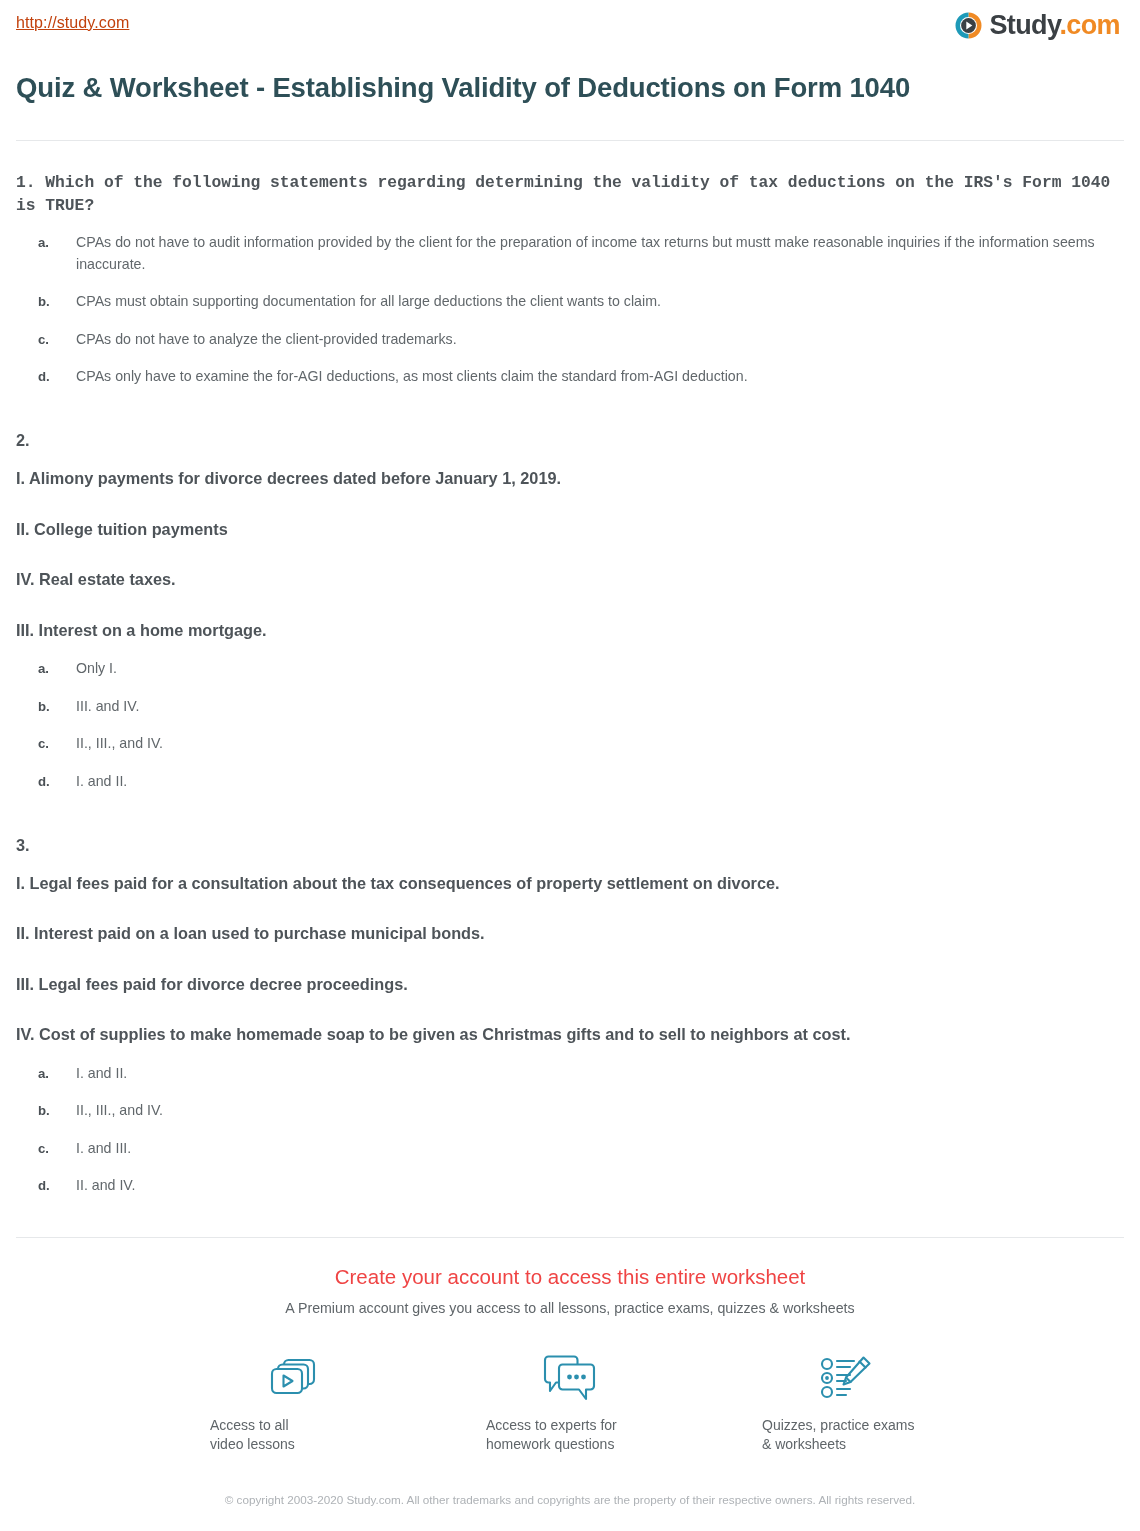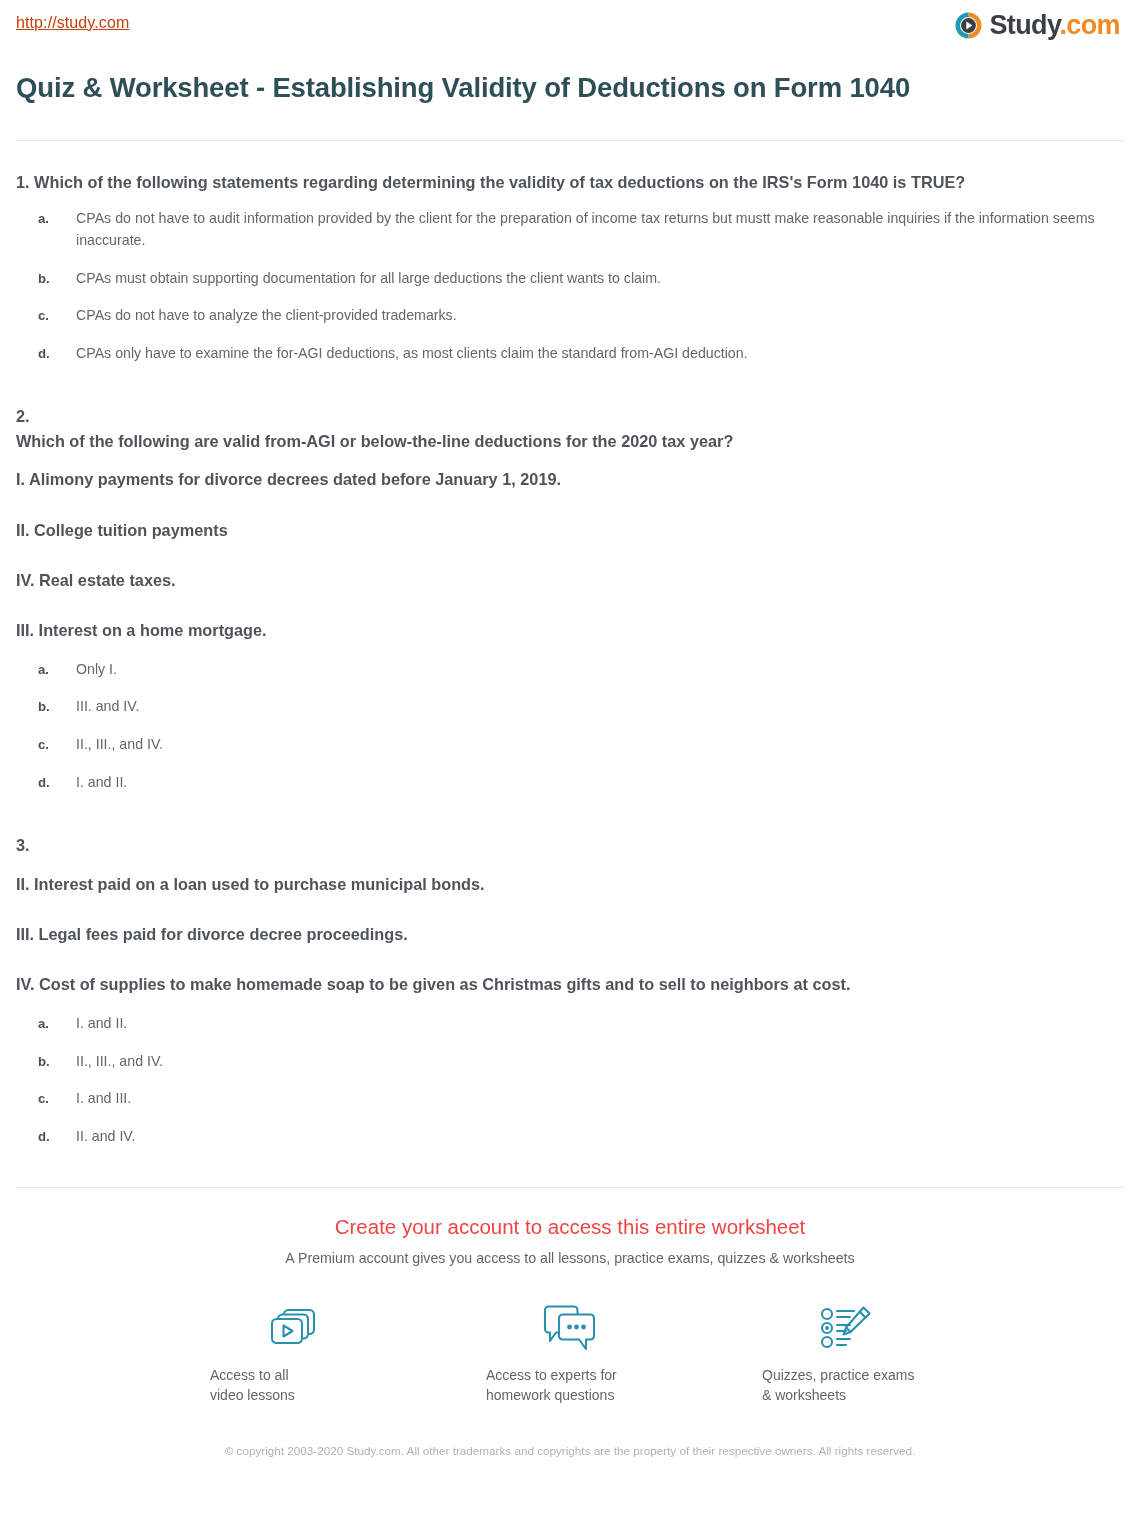--- a/index.html
+++ b/index.html
@@ -85,6 +85,7 @@
     color: #4e5459;
     line-height: 1.46;
     margin: 0 0 2px 0;
+    font-family: Liberation Mono, monospace;
   }
   .q-number-only {
     font-size: 16.3px;

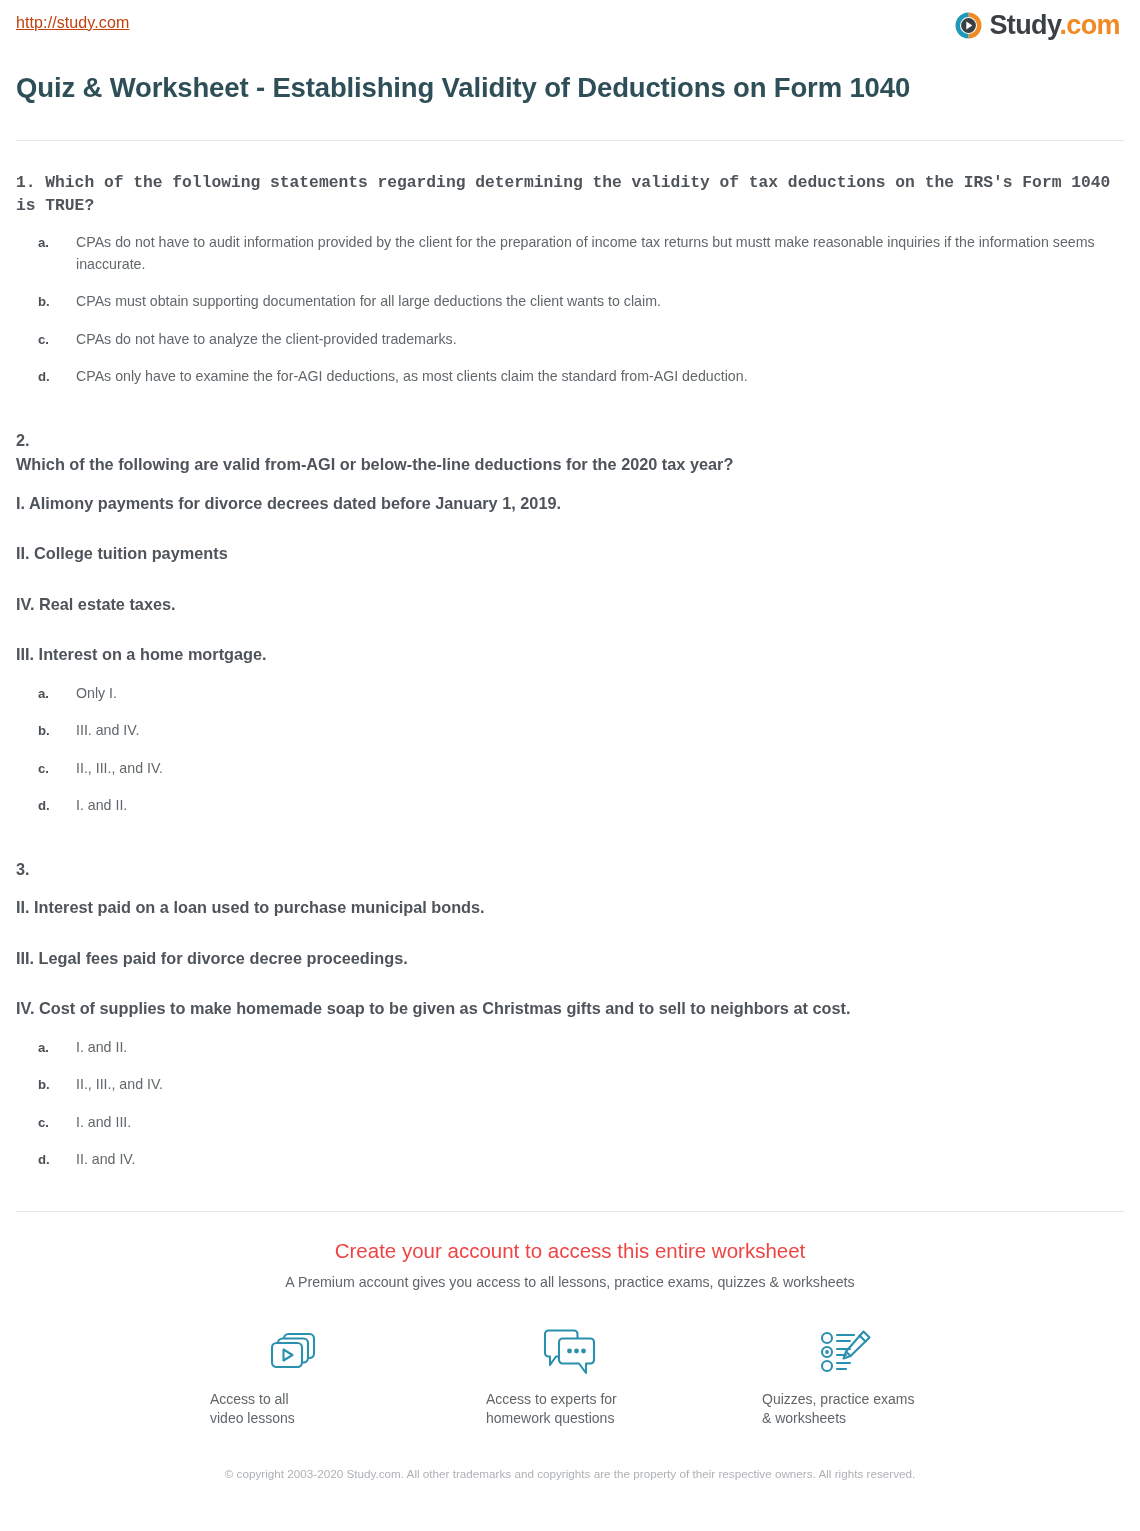--- a/index.html
+++ b/index.html
@@ -247,7 +247,6 @@
 
     <div class="question-block">
       <p class="q-number-only">2.</p>
-      <p class="q-sub">Which of the following are valid from-AGI or below-the-line deductions for the 2020 tax year?</p>
       <div class="roman-list">
         <p class="roman-item">I. Alimony payments for divorce decrees dated before January 1, 2019.</p>
         <p class="roman-item">II. College tuition payments</p>

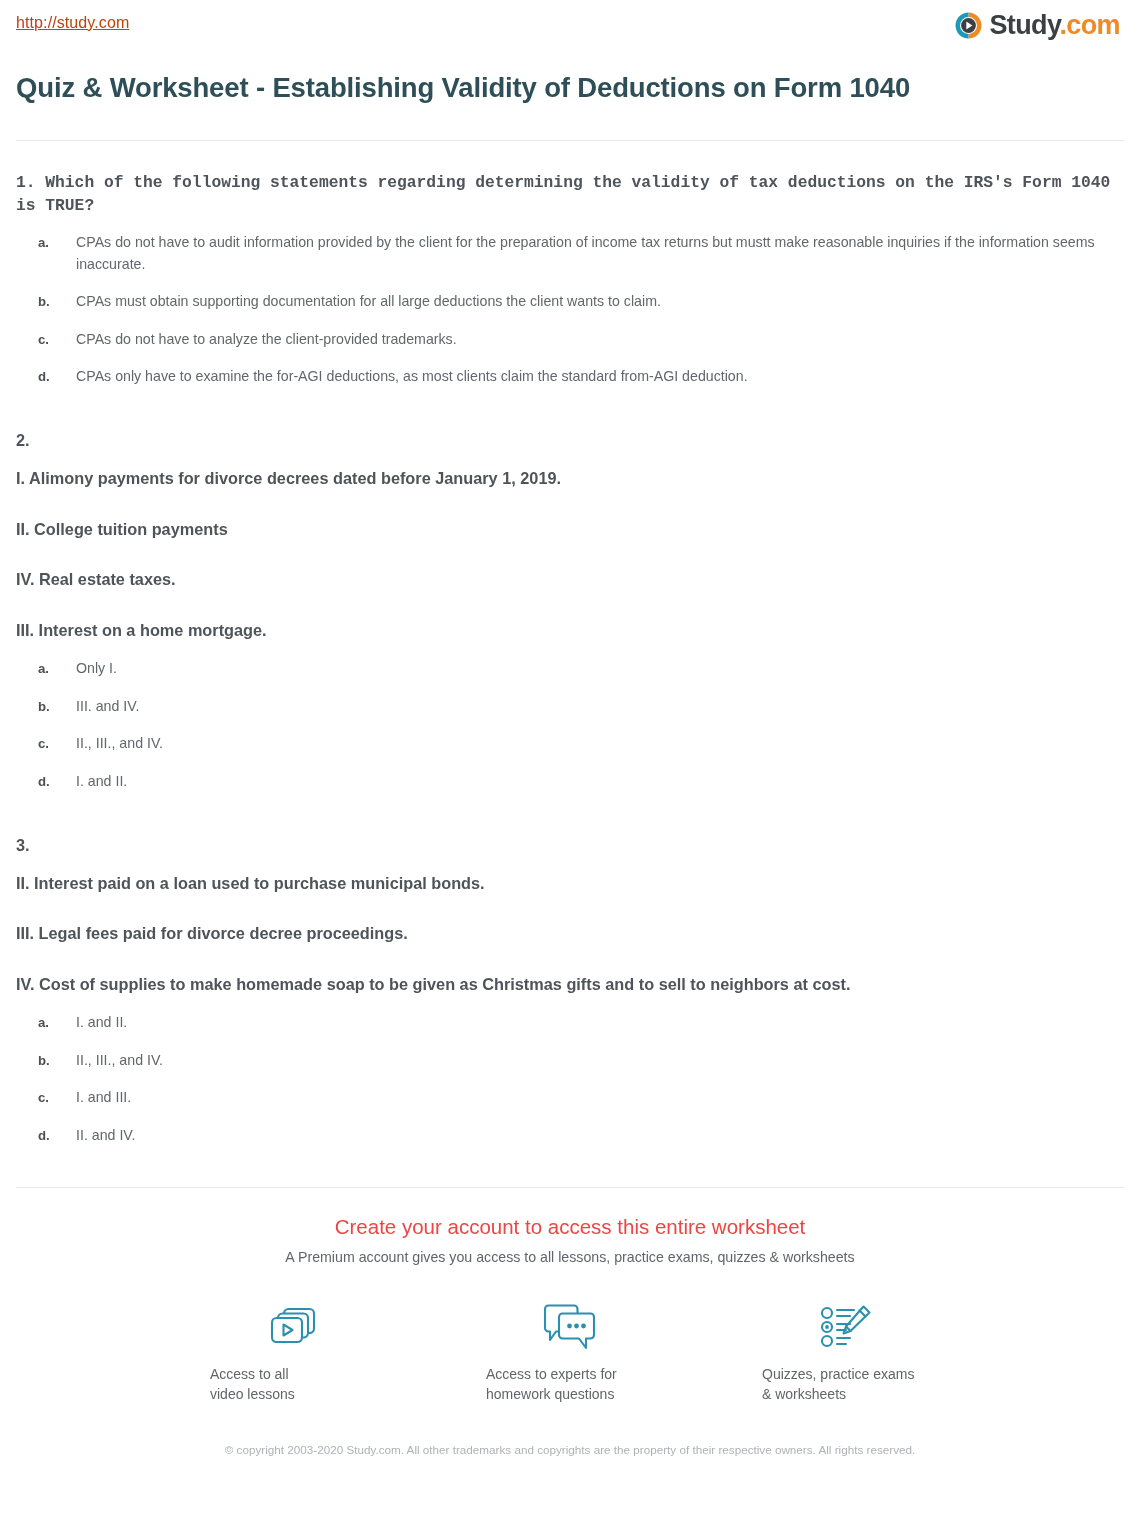--- a/index.html
+++ b/index.html
@@ -278,6 +278,7 @@
     <div class="question-block">
       <p class="q-number-only">3.</p>
       <div class="roman-list">
+        <p class="roman-item">I. Legal fees paid for a consultation about the tax consequences of property settlement on divorce.</p>
         <p class="roman-item">II. Interest paid on a loan used to purchase municipal bonds.</p>
         <p class="roman-item">III. Legal fees paid for divorce decree proceedings.</p>
         <p class="roman-item">IV. Cost of supplies to make homemade soap to be given as Christmas gifts and to sell to neighbors at cost.</p>

